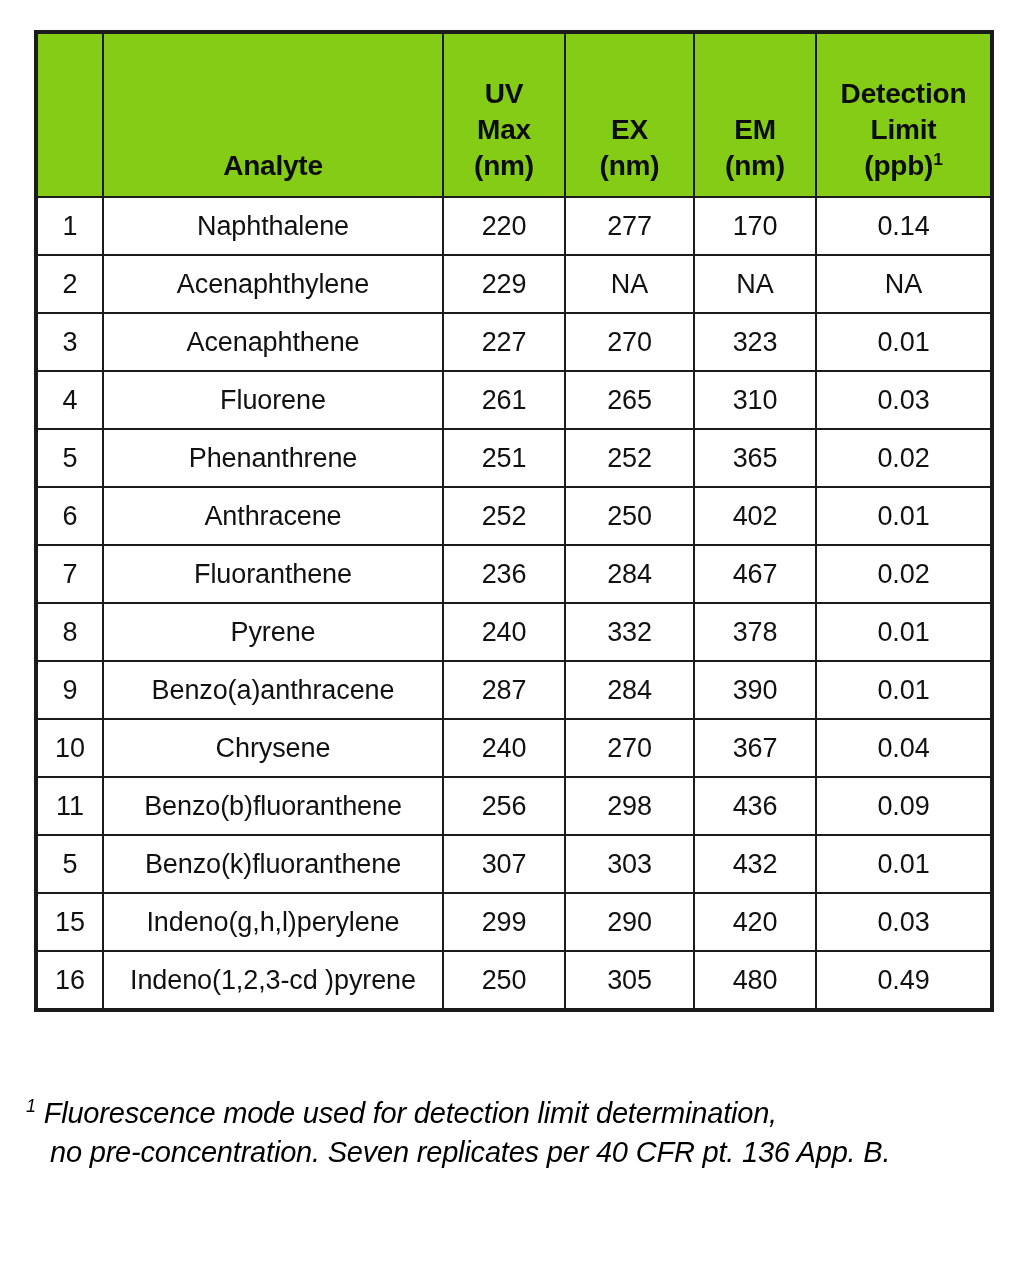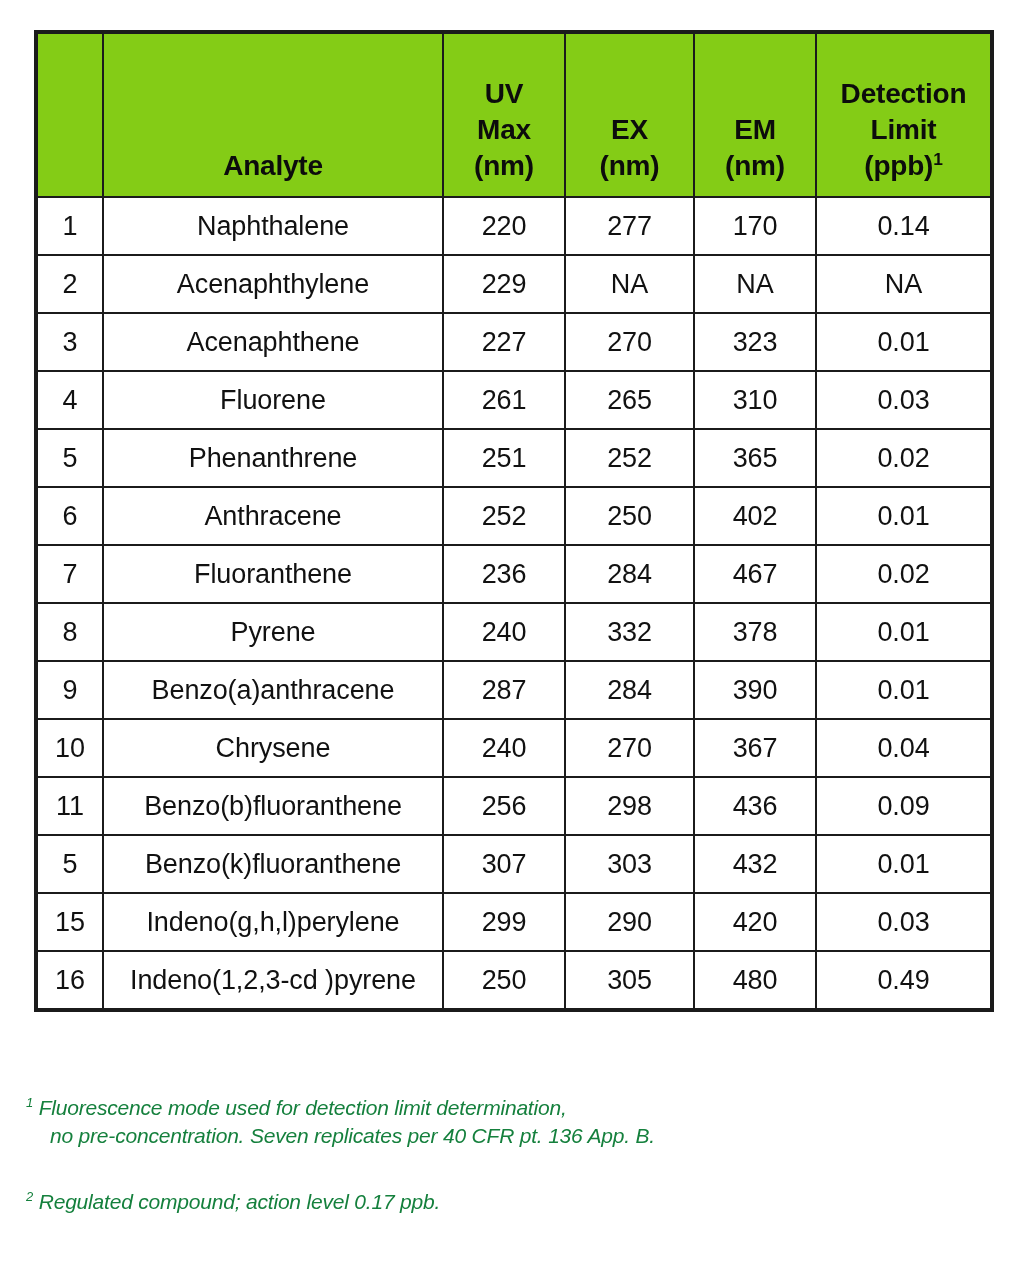--- a/index.html
+++ b/index.html
@@ -94,8 +94,8 @@
   }
   .footnote {
     font-style: italic;
-    font-size: 21px;
-    color: #15803d;
+    font-size: 29px;
+    color: #000000;
     letter-spacing: -0.2px;
     line-height: 1.34;
   }

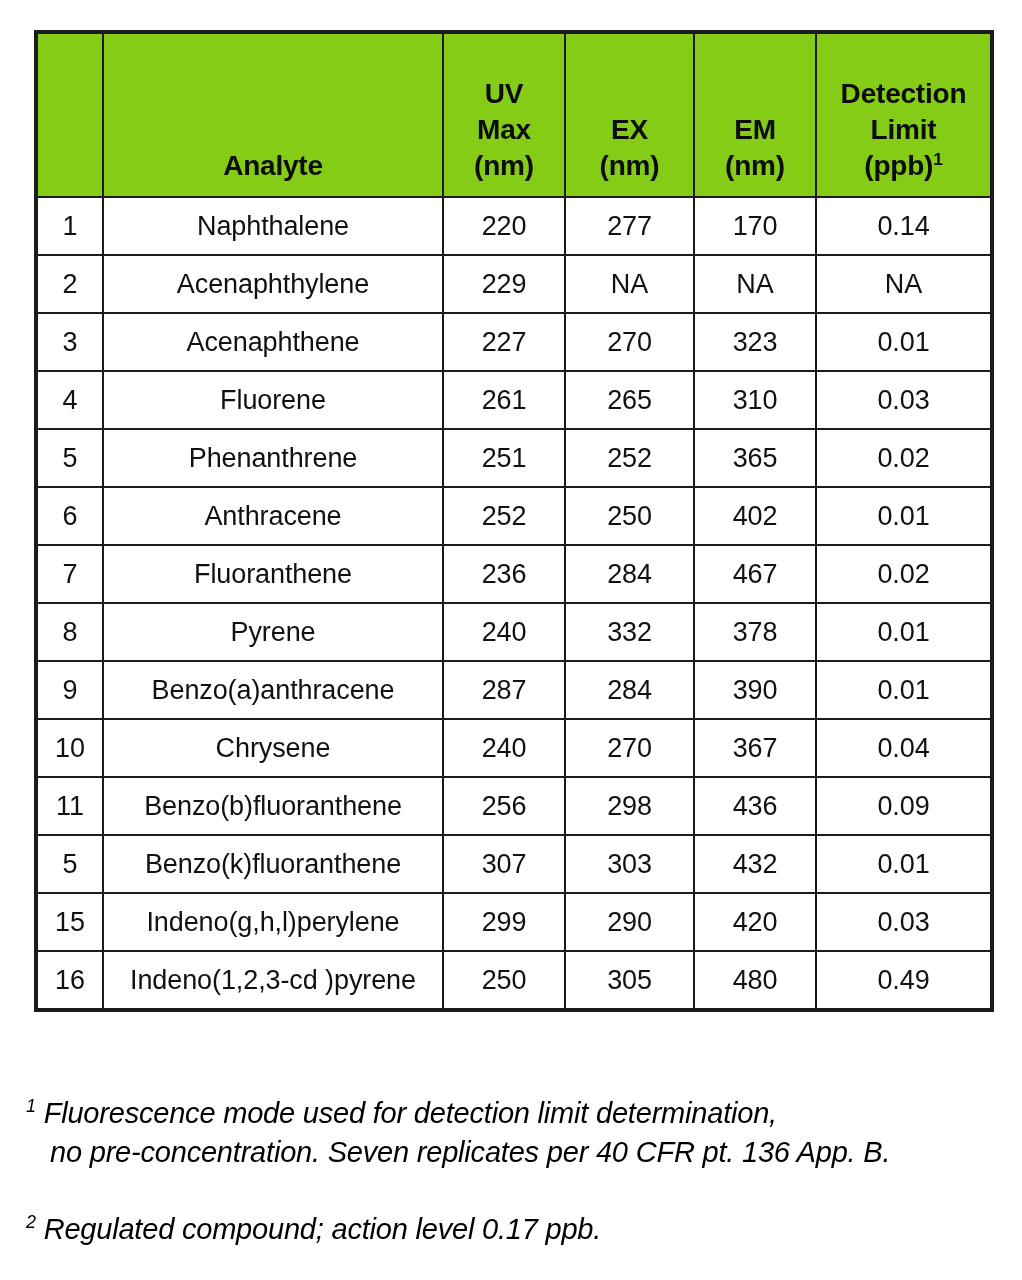--- a/index.html
+++ b/index.html
@@ -274,10 +274,6 @@
       <span>Fluorescence mode used for detection limit determination,</span>
       <span class="fn-indent">no pre-concentration. Seven replicates per 40 CFR pt. 136 App. B.</span>
     </p>
-    <p class="footnote fn2">
-      <sup>2</sup>
-      <span>Regulated compound; action level 0.17 ppb.</span>
-    </p>
   </div>
 
 </div>

